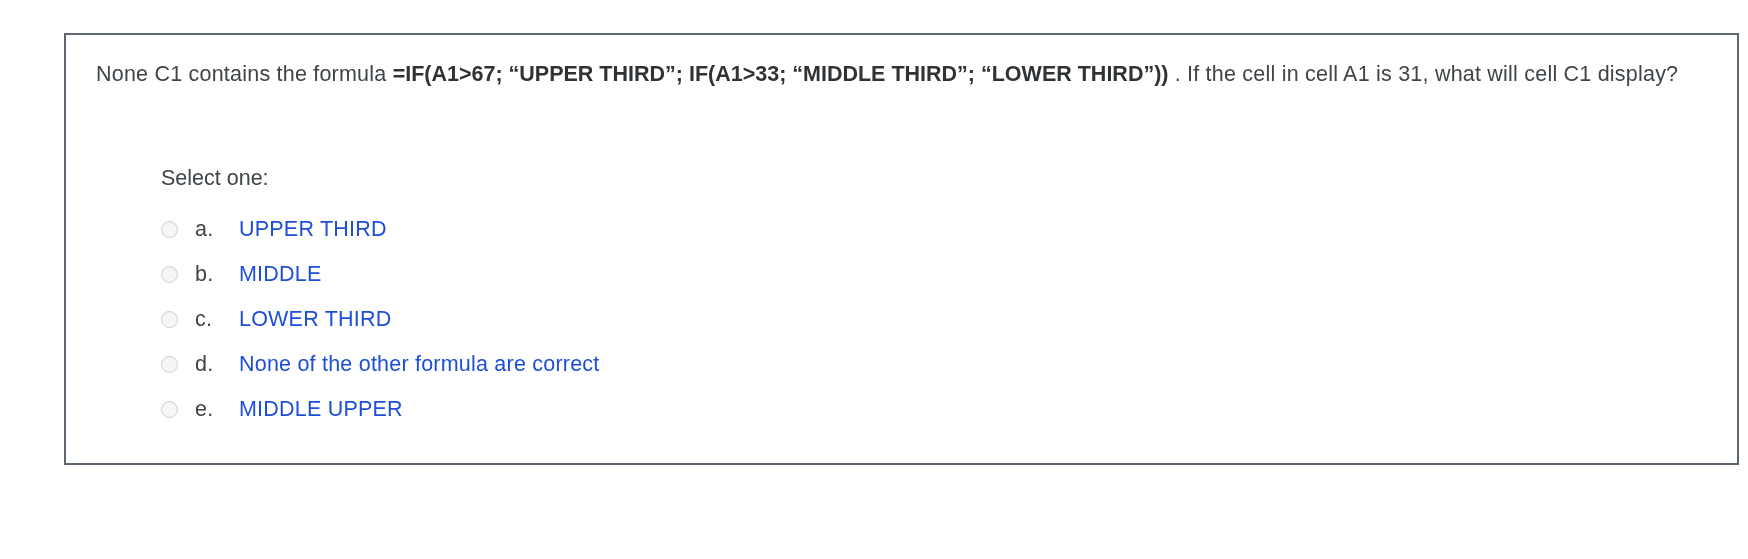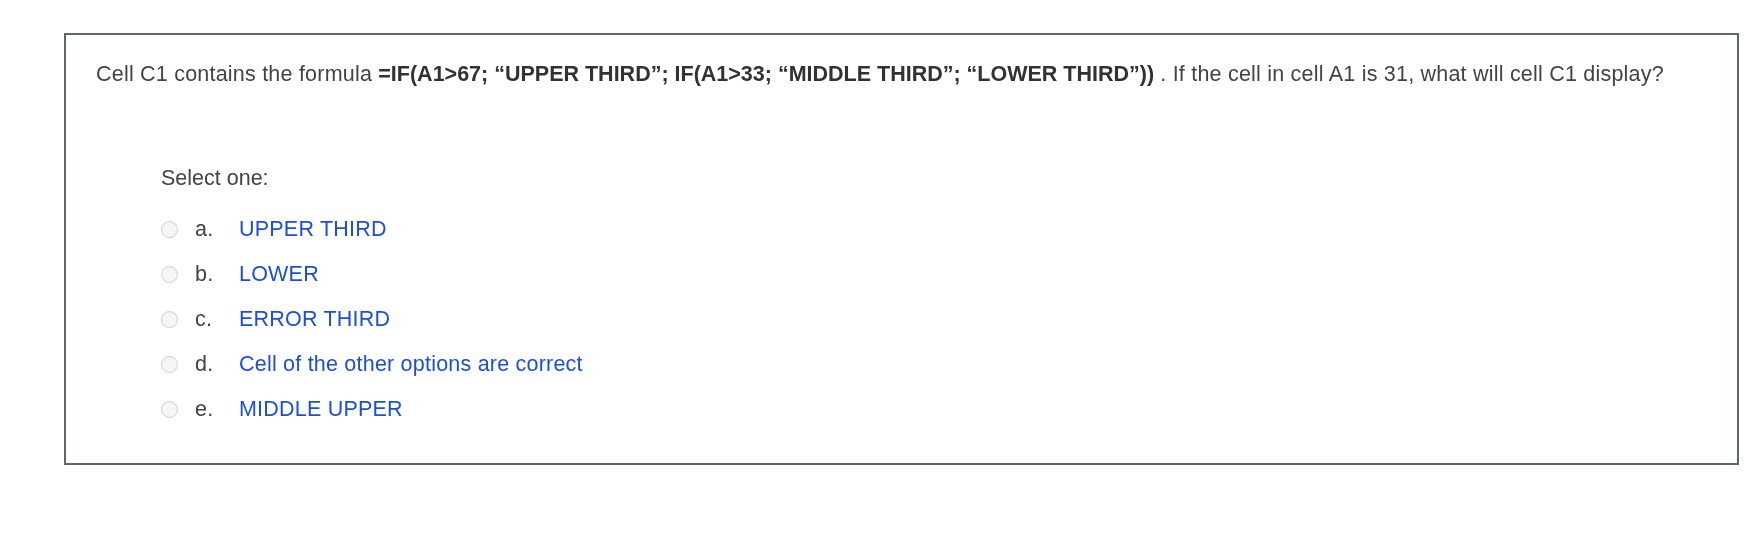--- a/index.html
+++ b/index.html
@@ -113,7 +113,7 @@
 
   <div class="question-card">
 
-    <p class="question-text"><span>Cell C1 contains the formula </span><span class="formula">=IF(A1&gt;67; “UPPER THIRD”; IF(A1&gt;33; “MIDDLE THIRD”; “LOWER THIRD”))</span><span> . If the cell in cell A1 is 31, what will cell C1 display?</span></p>
+    <p class="question-text"><span>None C1 contains the formula </span><span class="formula">=IF(A1&gt;67; “UPPER THIRD”; IF(A1&gt;33; “MIDDLE THIRD”; “LOWER THIRD”))</span><span> . If the cell in cell A1 is 31, what will cell C1 display?</span></p>
 
     <p class="select-one">Select one:</p>
 

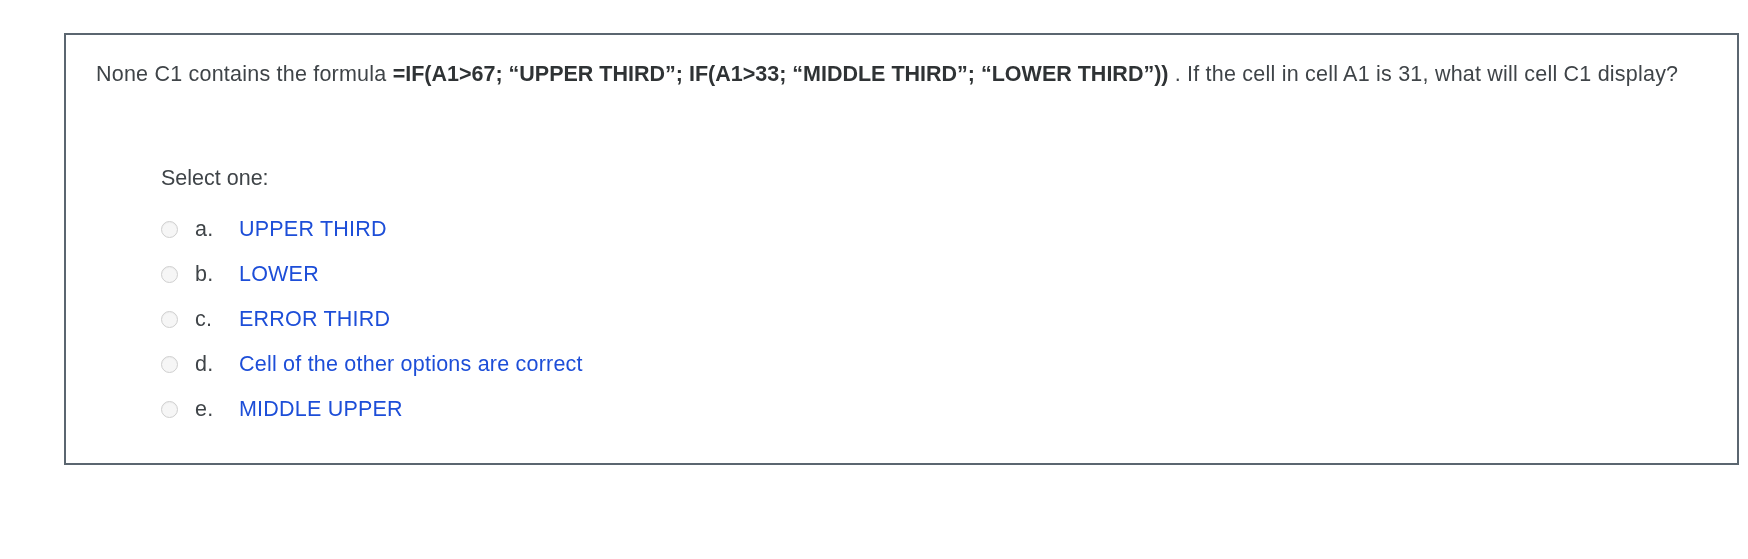--- a/index.html
+++ b/index.html
@@ -128,7 +128,7 @@
       <li class="option-row">
         <span class="radio"></span>
         <span class="option-letter">b.</span>
-        <span class="option-label">LOWER</span>
+        <span class="option-label">MIDDLE</span>
       </li>
 
       <li class="option-row">

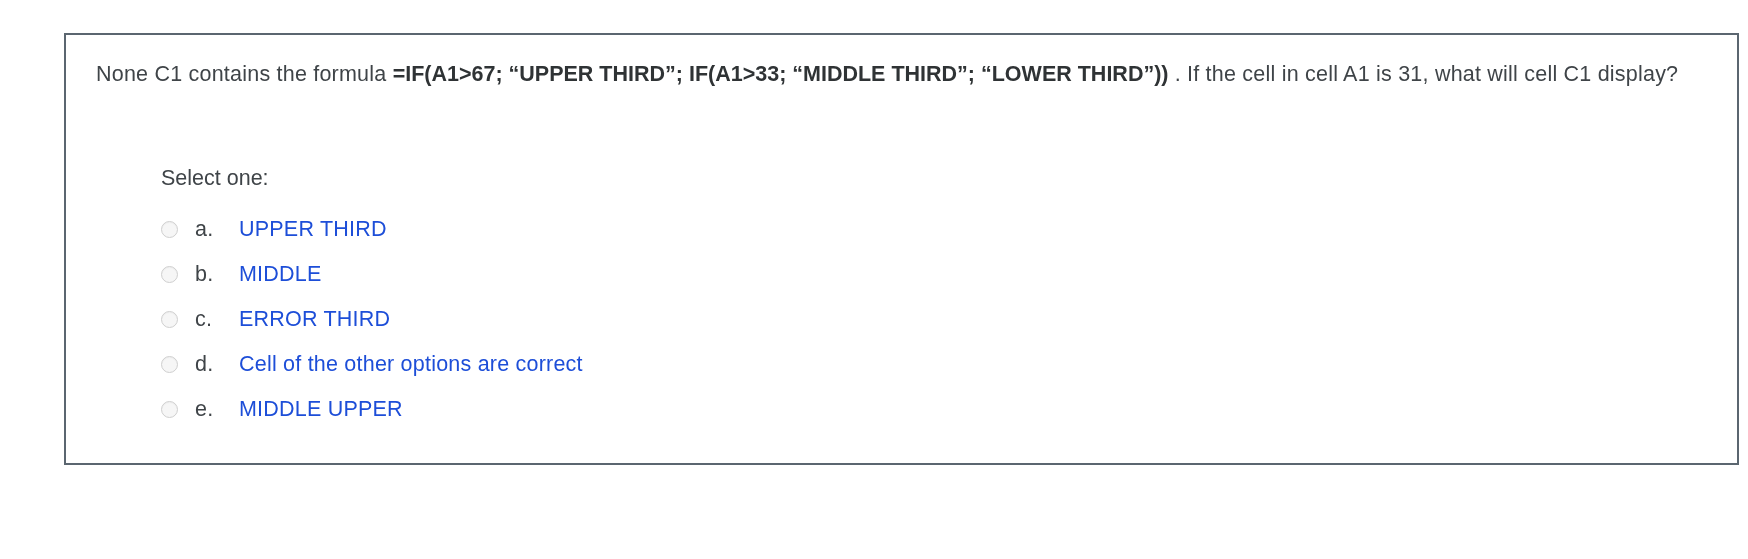--- a/index.html
+++ b/index.html
@@ -134,7 +134,7 @@
       <li class="option-row">
         <span class="radio"></span>
         <span class="option-letter">c.</span>
-        <span class="option-label">ERROR THIRD</span>
+        <span class="option-label">LOWER THIRD</span>
       </li>
 
       <li class="option-row">

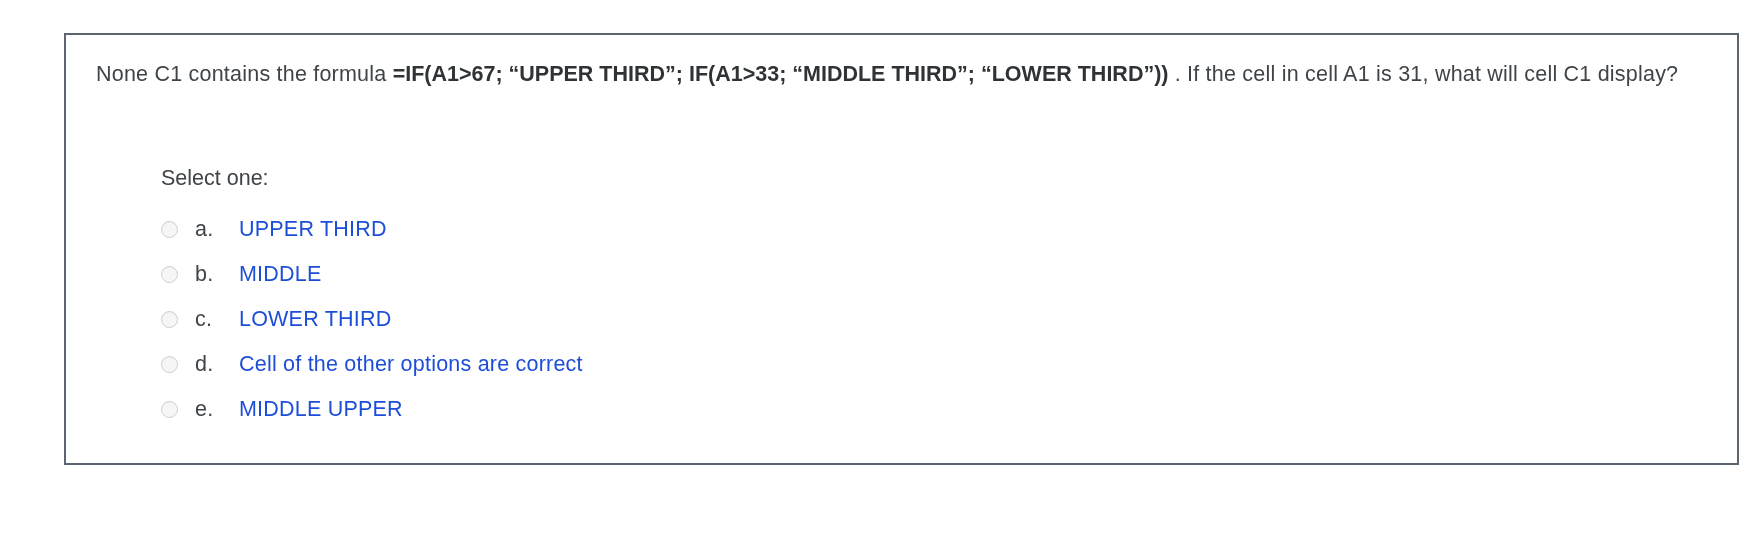--- a/index.html
+++ b/index.html
@@ -140,7 +140,7 @@
       <li class="option-row">
         <span class="radio"></span>
         <span class="option-letter">d.</span>
-        <span class="option-label">Cell of the other options are correct</span>
+        <span class="option-label">None of the other formula are correct</span>
       </li>
 
       <li class="option-row">

